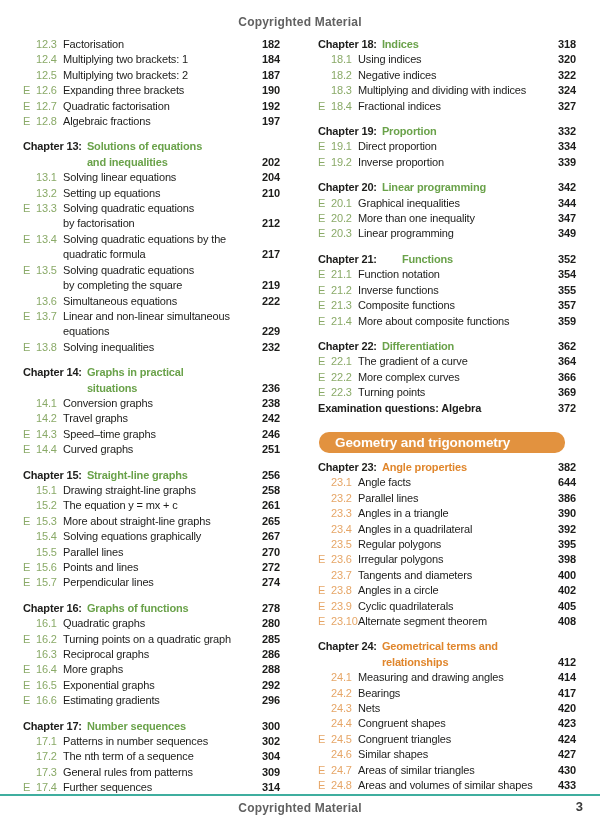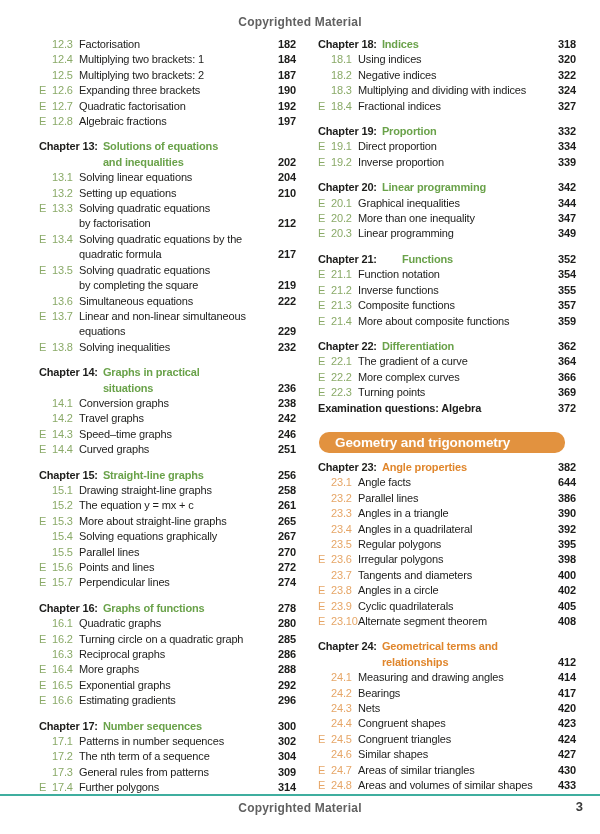--- a/index.html
+++ b/index.html
@@ -18,7 +18,7 @@
     position:absolute;top:799px;right:17px;font-size:13px;font-weight:700;color:#3a3a3a;
   }
   .col{position:absolute;top:37px;}
-  #col-left{left:39px;width:257px;}
+  #col-left{left:23px;width:257px;}
   #col-right{left:318px;width:258px;}
   .row{
     display:flex;align-items:flex-start;

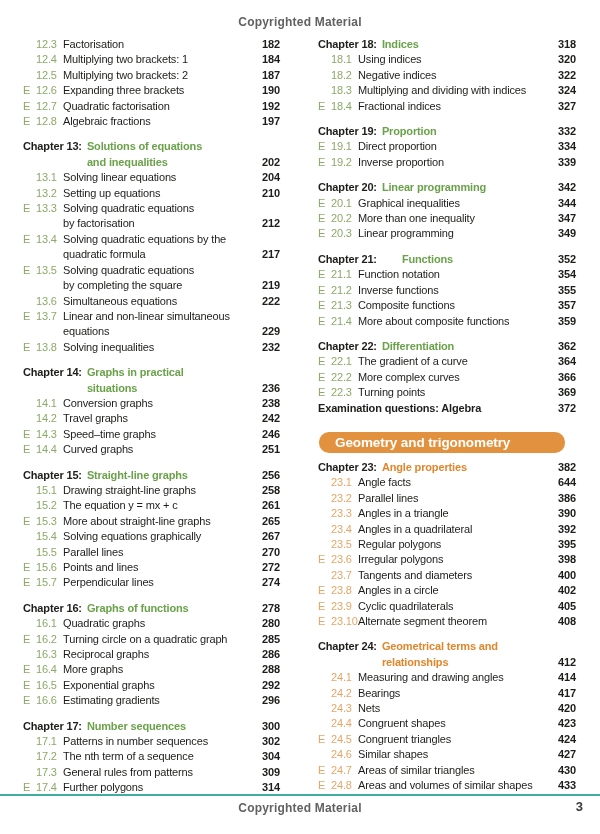--- a/index.html
+++ b/index.html
@@ -295,7 +295,7 @@
       <span class="ecol" style="color: rgb(138, 170, 104);">E</span>
       <span class="numcol" style="color: rgb(138, 170, 104);">16.2</span>
       <span class="title" style="color: rgb(29, 29, 27);">
-        <span class="tline">Turning circle on a quadratic graph</span>
+        <span class="tline">Turning points on a quadratic graph</span>
       </span>
       <span class="page" style="color: rgb(29, 29, 27);">285</span>
     </div>

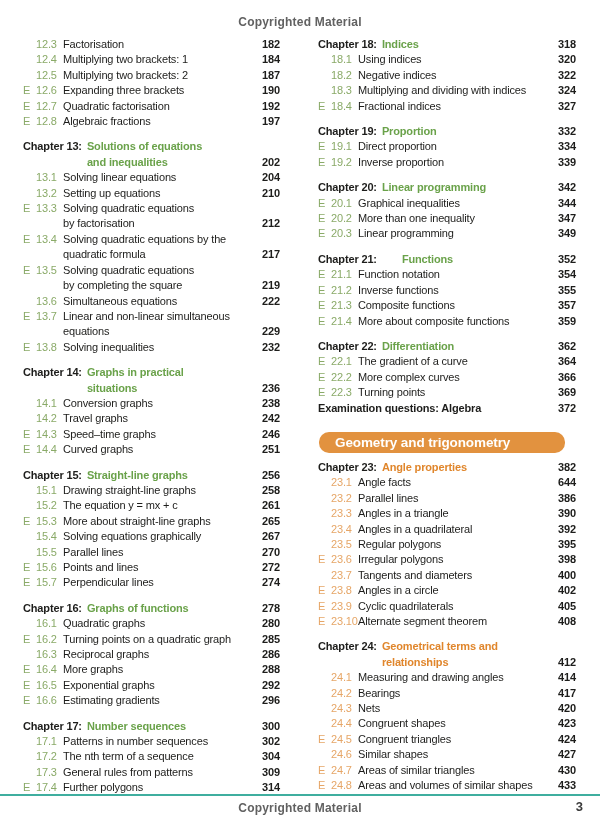--- a/index.html
+++ b/index.html
@@ -367,7 +367,7 @@
       <span class="ecol" style="color: rgb(138, 170, 104);">E</span>
       <span class="numcol" style="color: rgb(138, 170, 104);">17.4</span>
       <span class="title" style="color: rgb(29, 29, 27);">
-        <span class="tline">Further polygons</span>
+        <span class="tline">Further sequences</span>
       </span>
       <span class="page" style="color: rgb(29, 29, 27);">314</span>
     </div>

